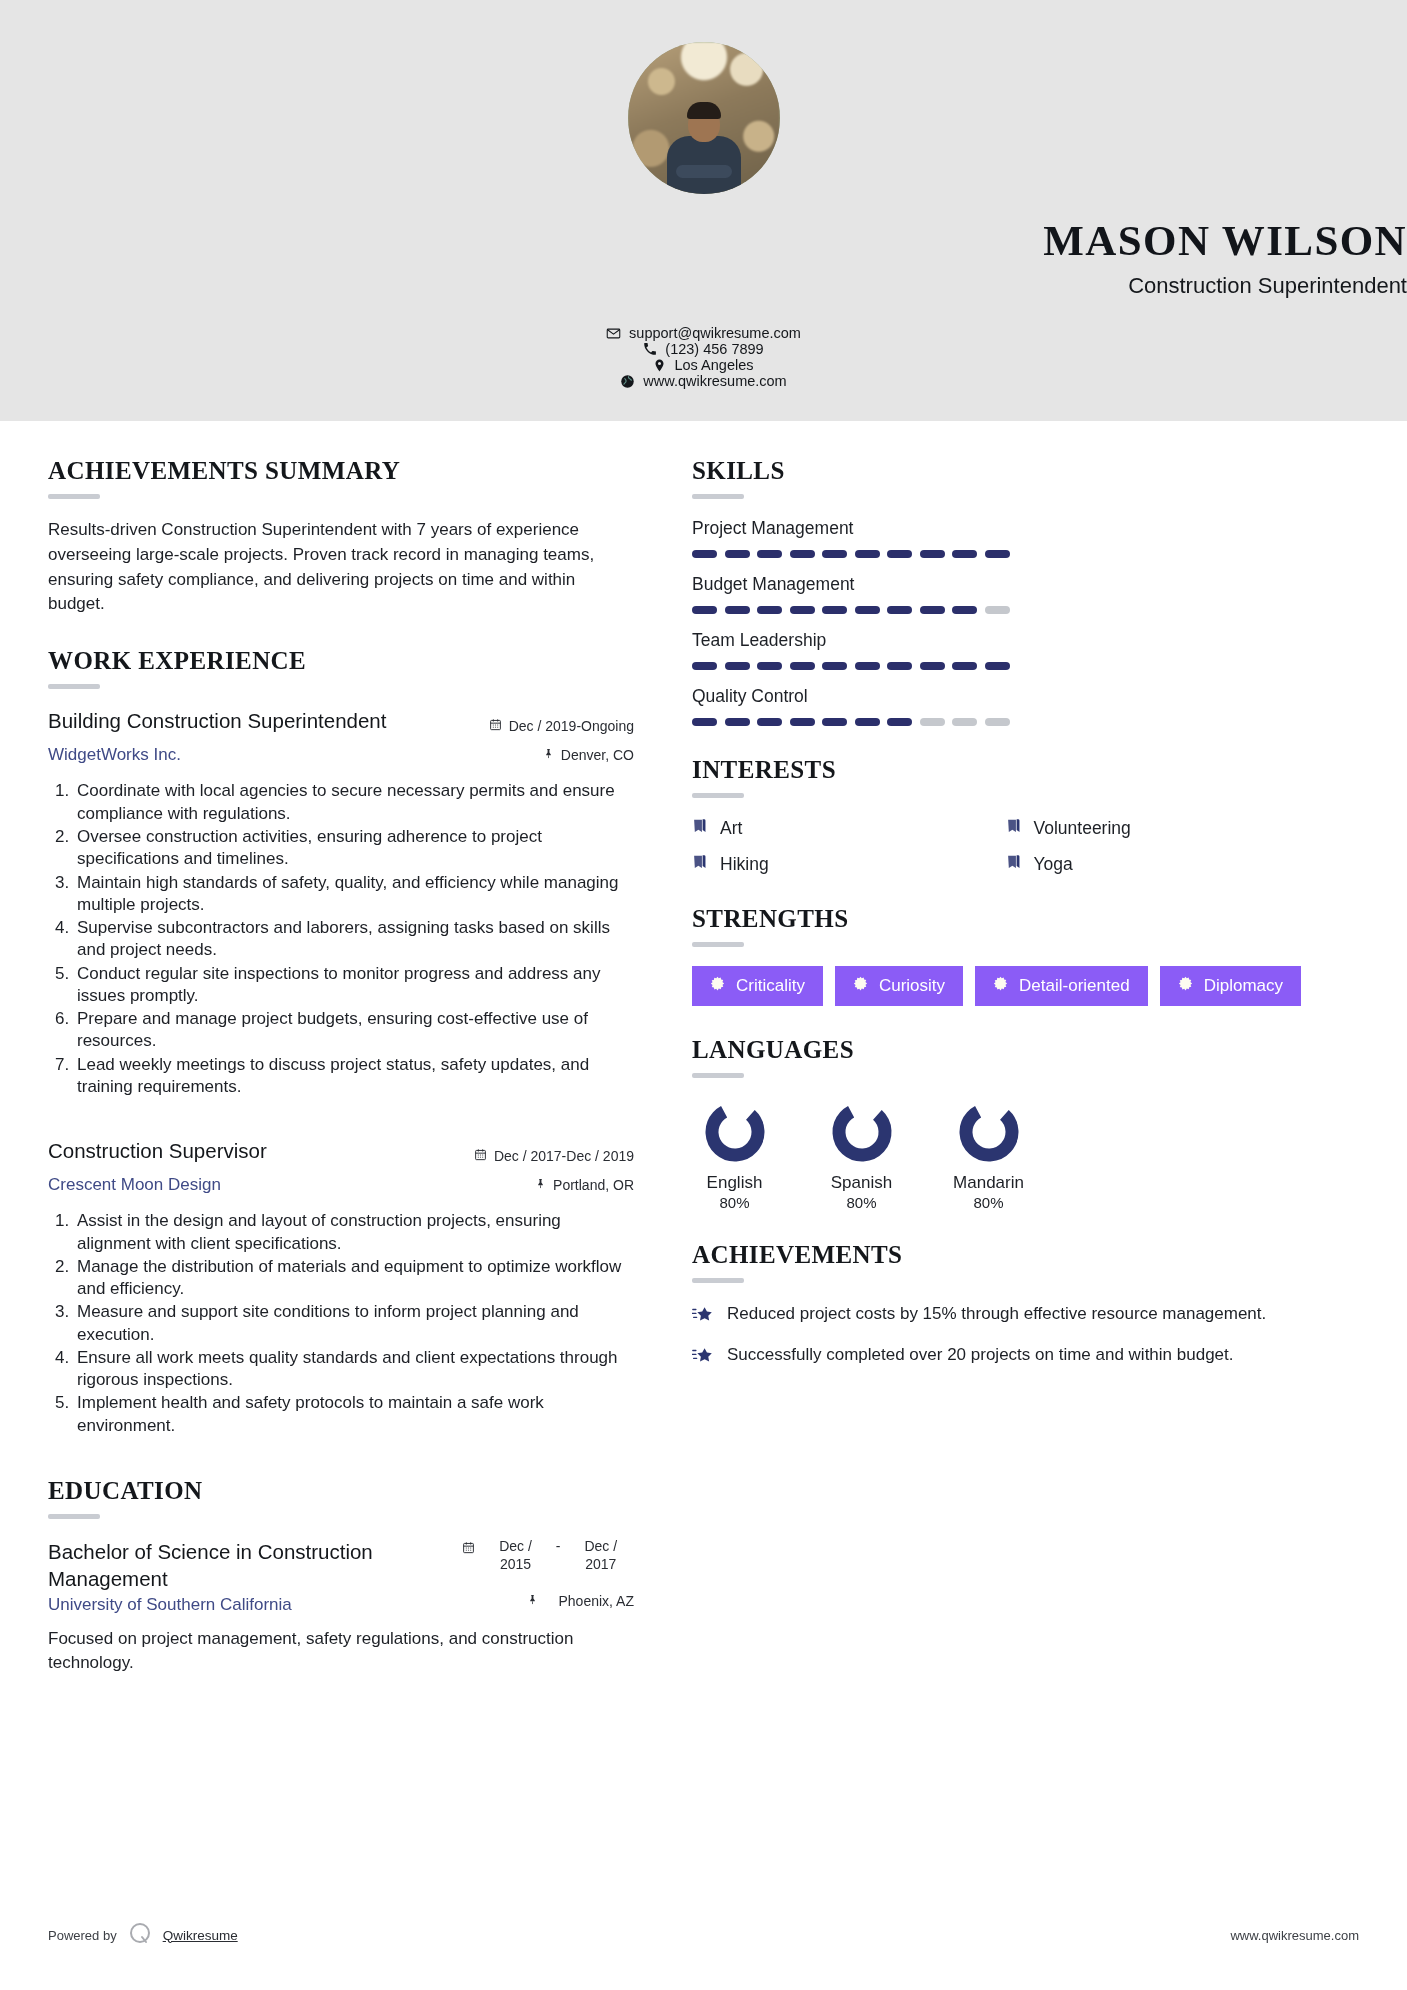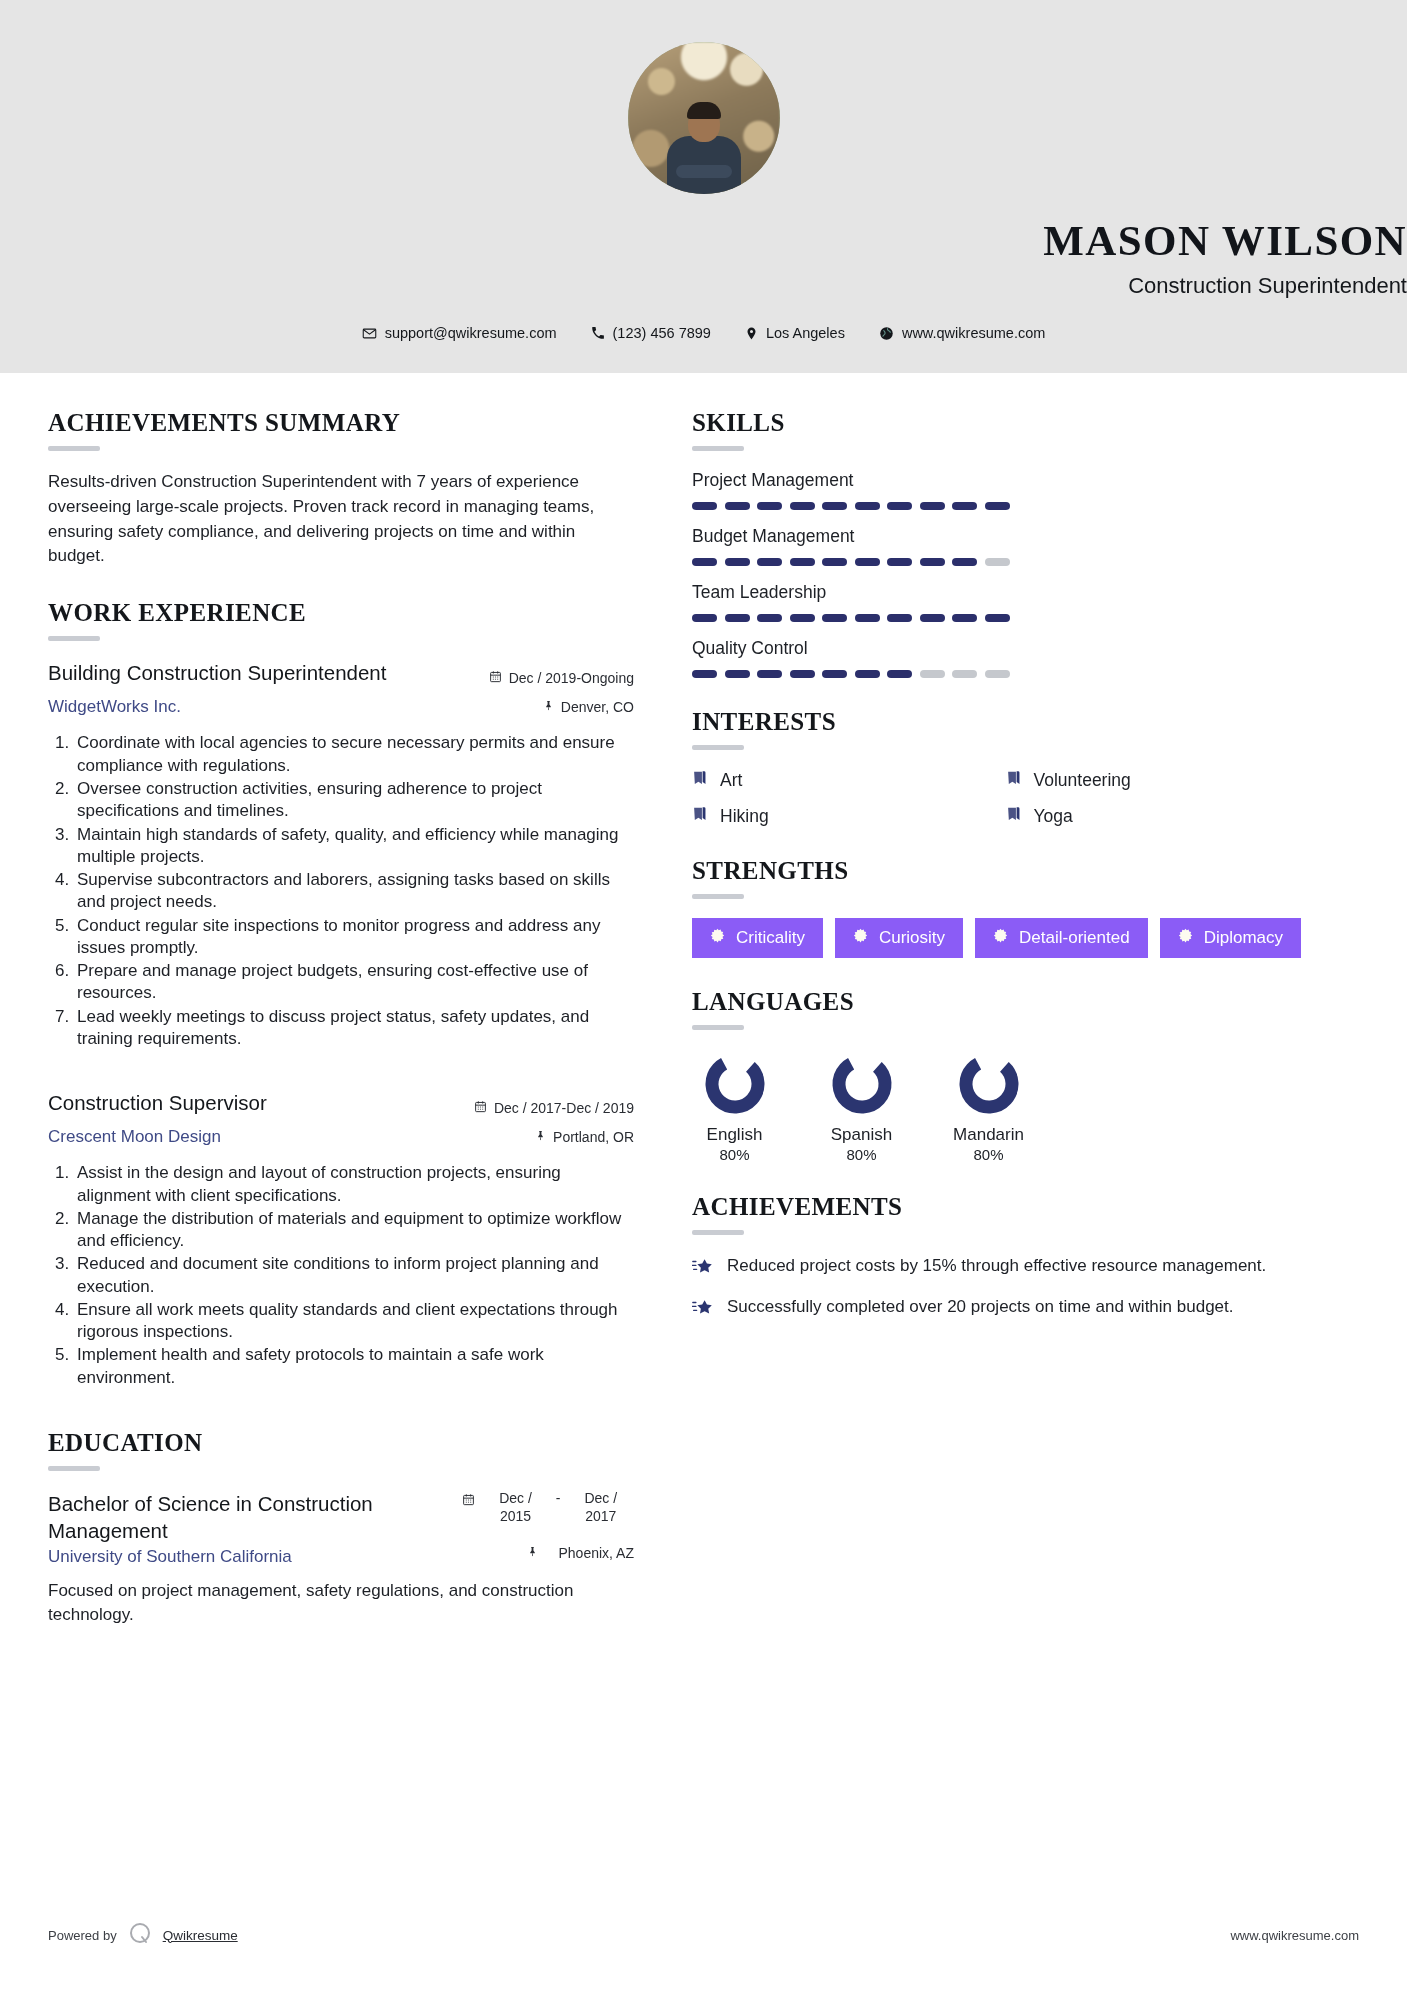--- a/index.html
+++ b/index.html
@@ -114,6 +114,7 @@
     gap: 0px;
     font-size: 14.5px;
     color: #14171b;
+    flex-direction: column;
   }
   .contact-item {
     display: inline-flex;

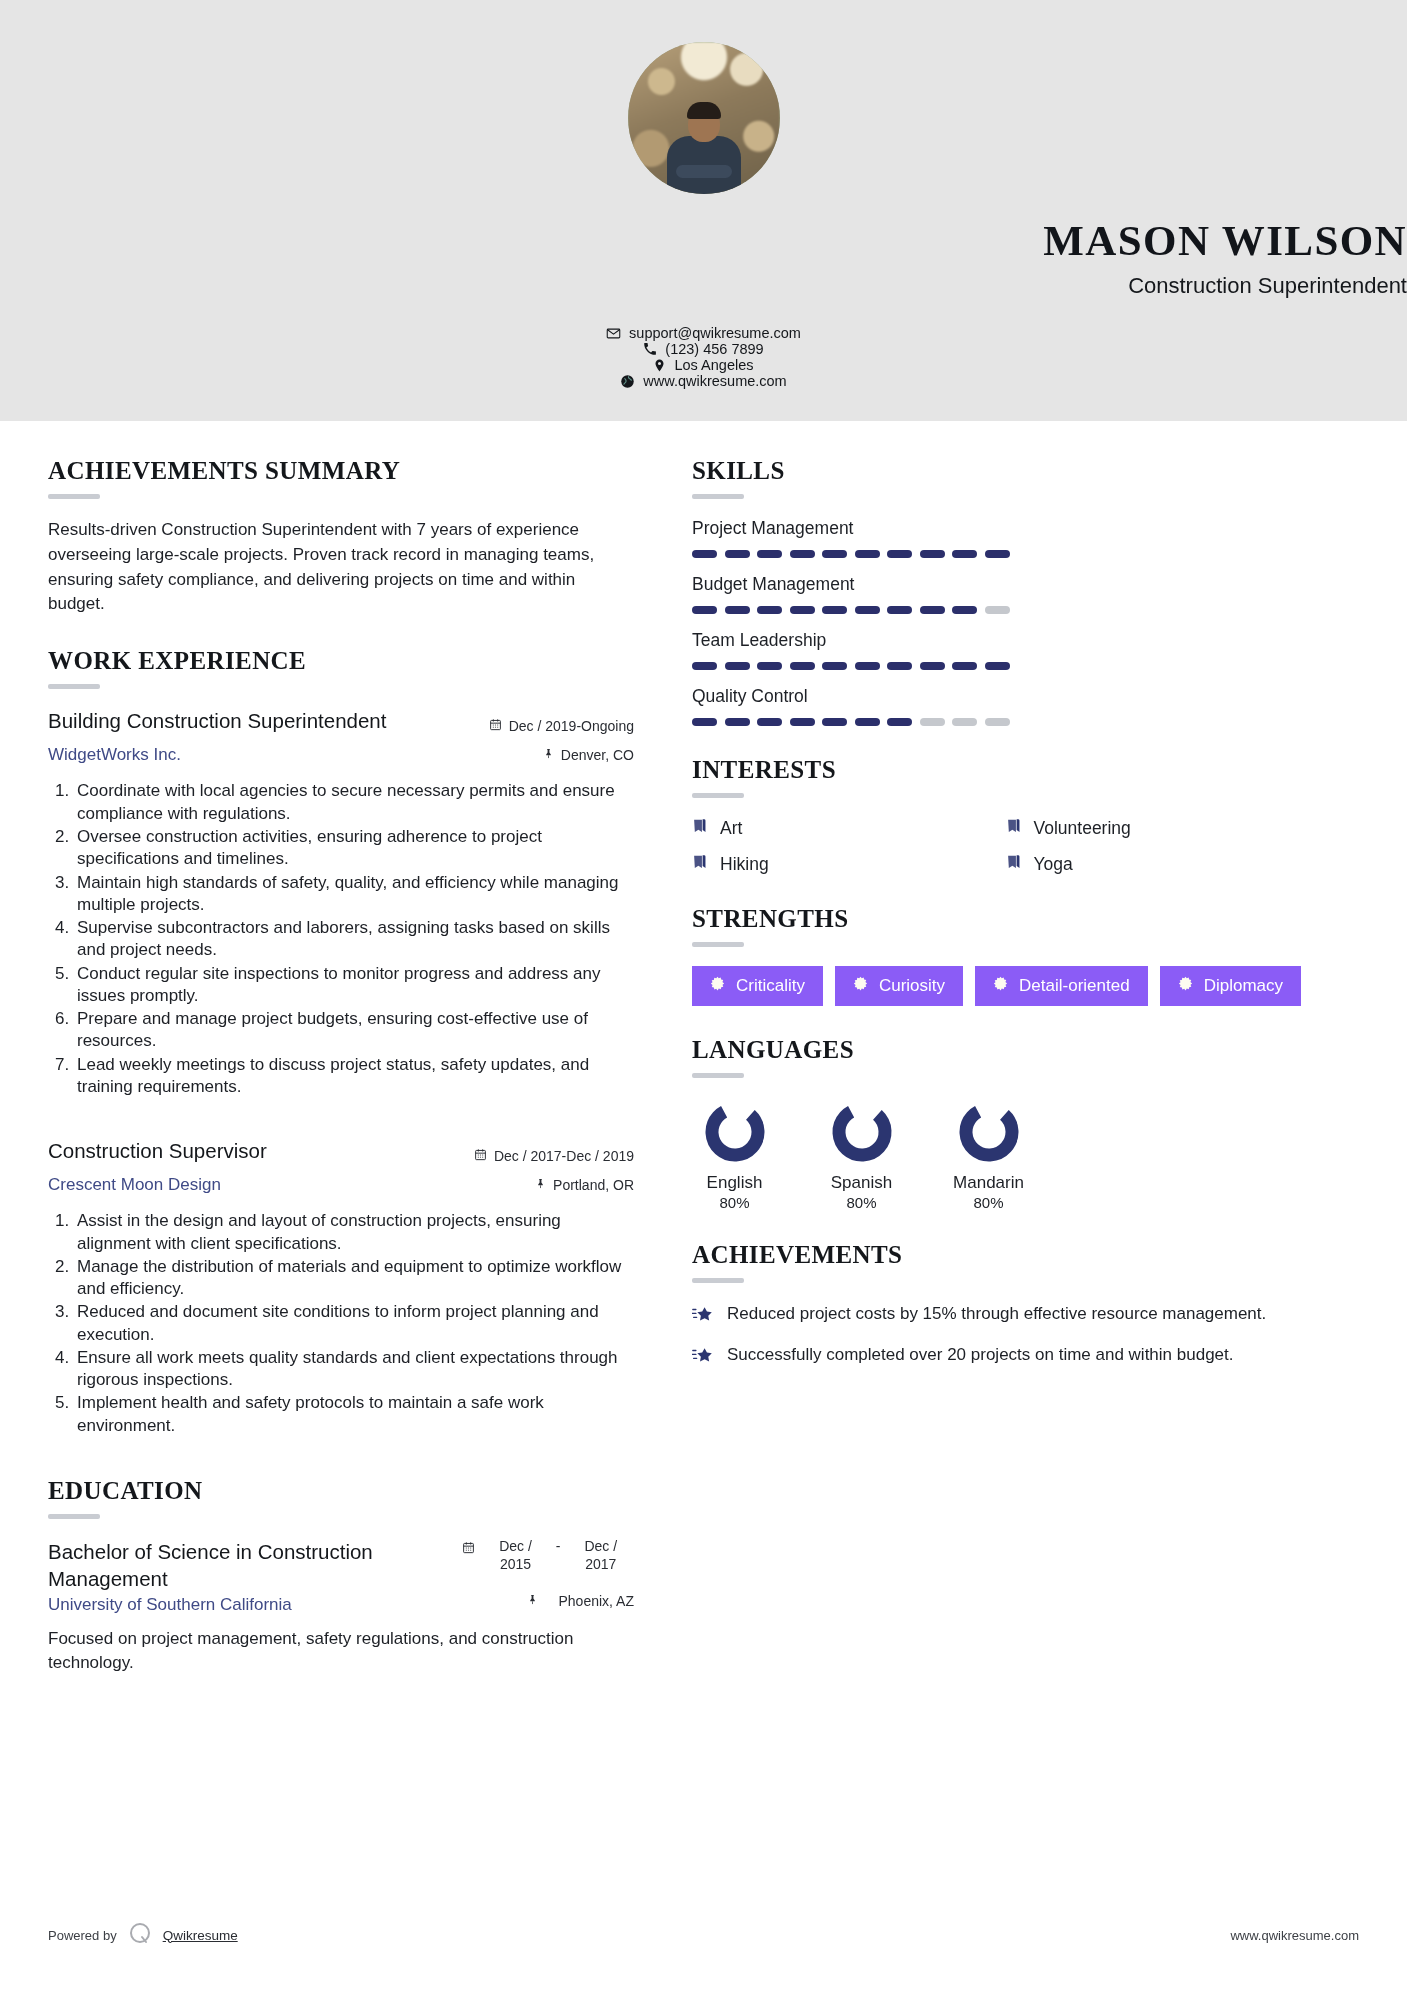--- a/index.html
+++ b/index.html
@@ -473,7 +473,7 @@
           <ol class="duties">
             <li>Assist in the design and layout of construction projects, ensuring alignment with client specifications.</li>
             <li>Manage the distribution of materials and equipment to optimize workflow and efficiency.</li>
-            <li>Reduced and document site conditions to inform project planning and execution.</li>
+            <li>Measure and support site conditions to inform project planning and execution.</li>
             <li>Ensure all work meets quality standards and client expectations through rigorous inspections.</li>
             <li>Implement health and safety protocols to maintain a safe work environment.</li>
           </ol>

